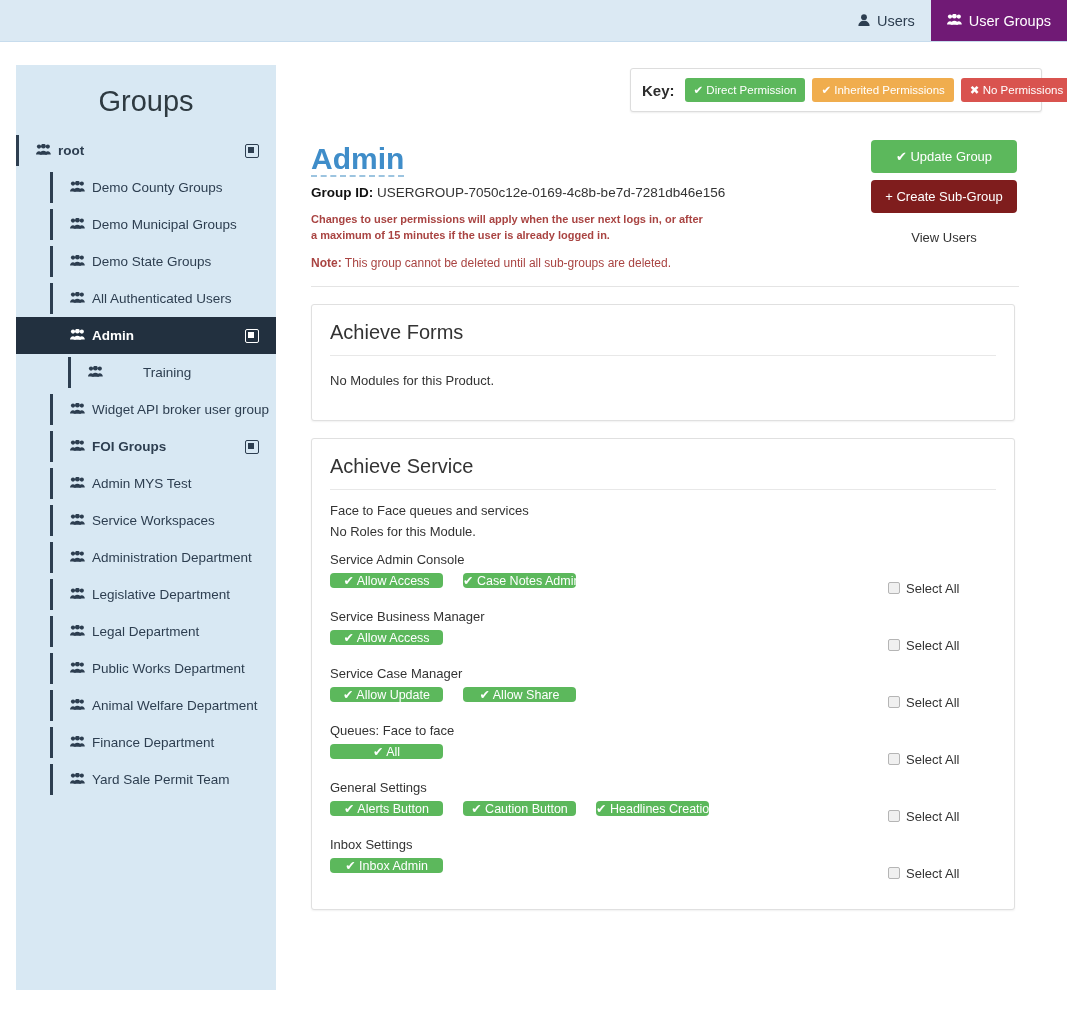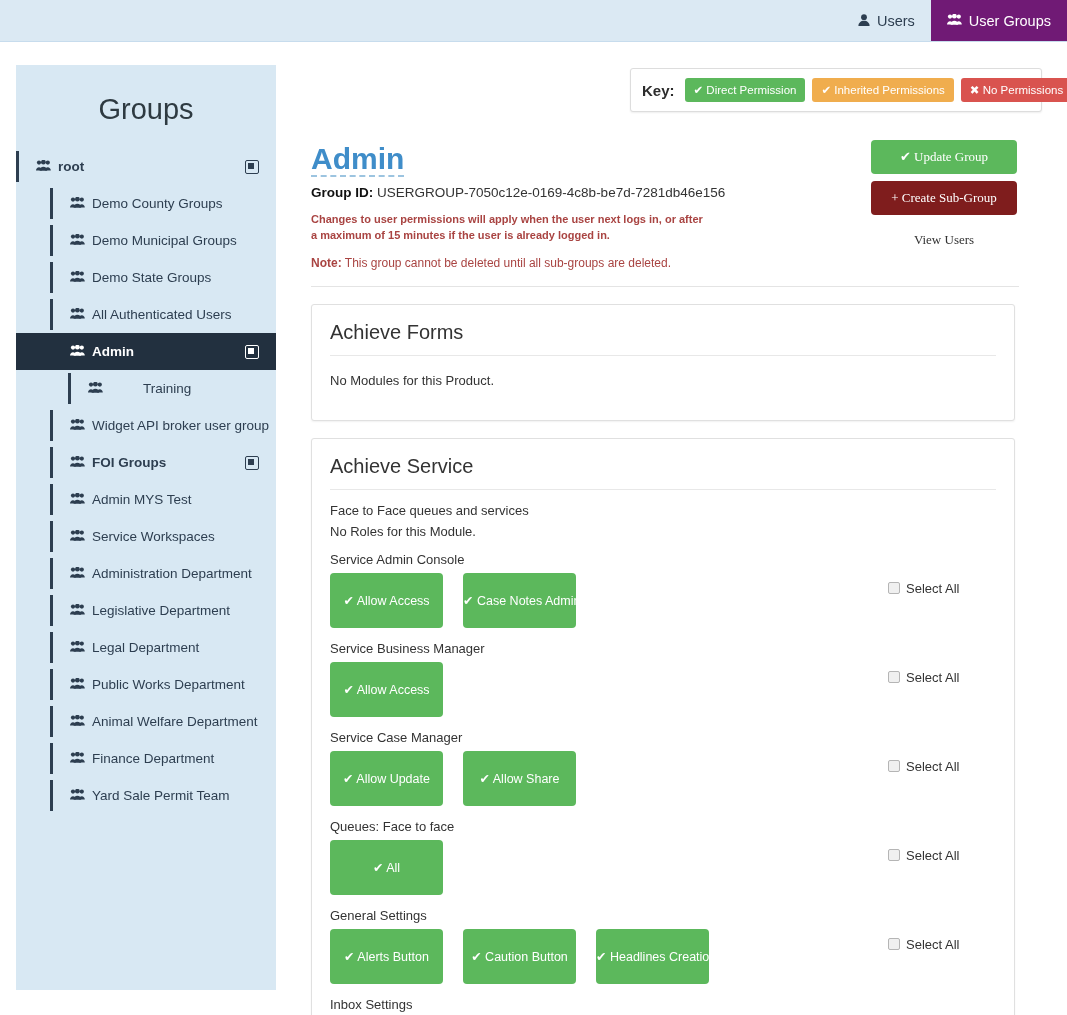--- a/index.html
+++ b/index.html
@@ -46,7 +46,7 @@
     font-weight: 400;
     color: #2e3a41;
     padding: 20px 0 14px 0;
-    margin: 8px;
+    margin: 0;
   }
   .tree { padding: 0 0 12px 0; }
   .tree-row {

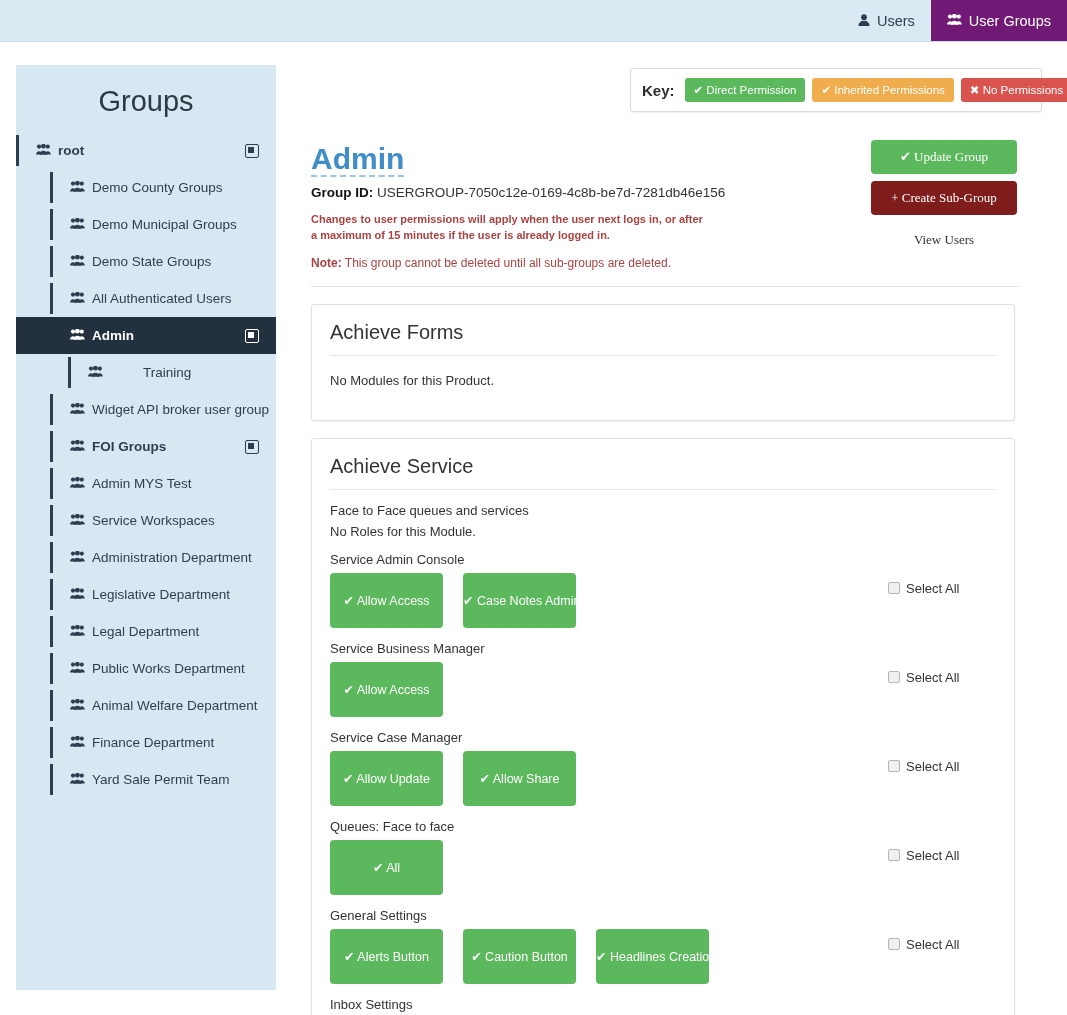--- a/index.html
+++ b/index.html
@@ -150,7 +150,7 @@
     font-size: 13px; color: #fff;
     padding: 9px 0; cursor: pointer;
     text-align: center;
-    font-family: Liberation Serif, serif;
+    font-family: Liberation Sans, sans-serif;
   }
   .btn-green { background: #5cb85c; }
   .btn-blue  { background: #7f1d1d; }

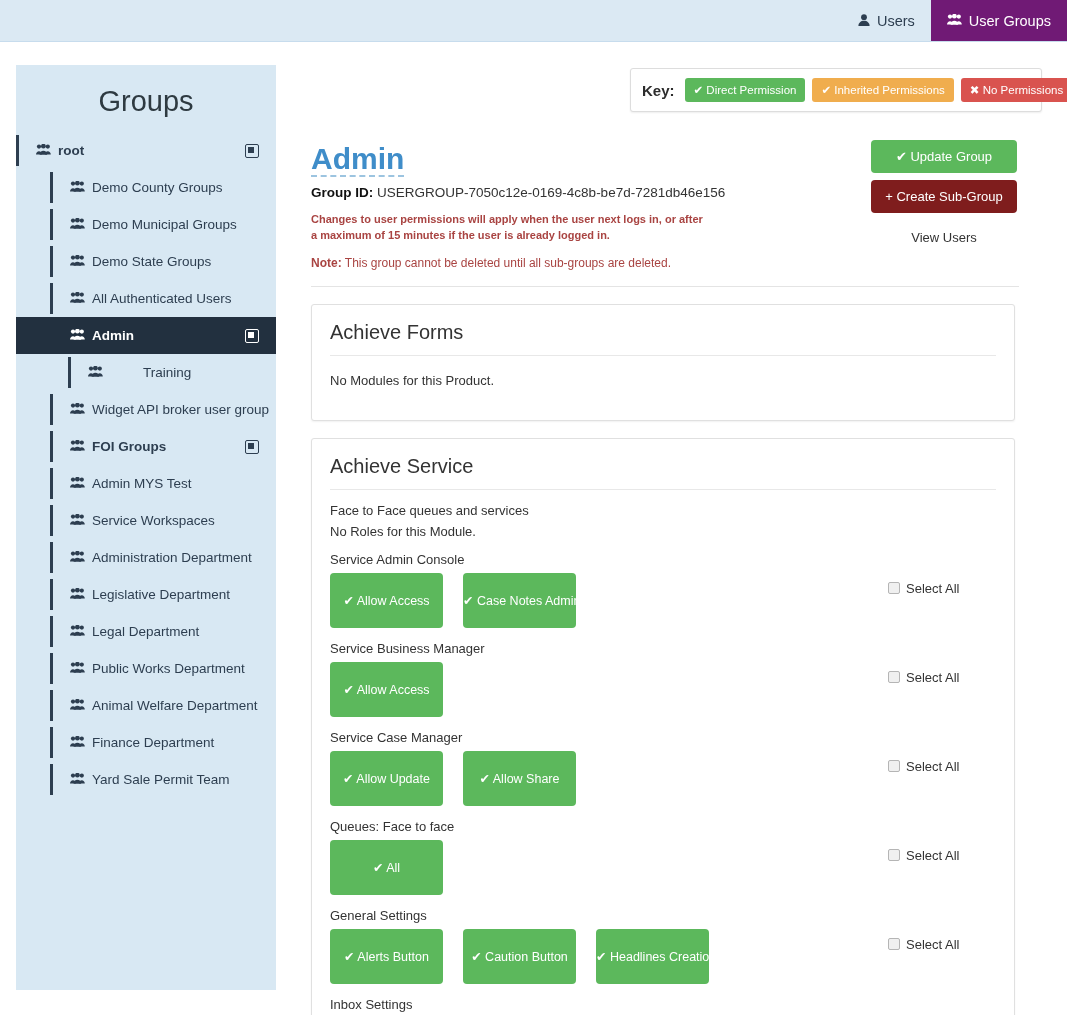--- a/index.html
+++ b/index.html
@@ -192,7 +192,7 @@
     background: #5cb85c; color: #ffffff;
     border: none; border-radius: 4px;
     font-size: 12.5px;
-    padding: 20px 0;
+    padding: 0 0;
     width: 113px;
     flex: 0 0 auto;
     text-align: center;

